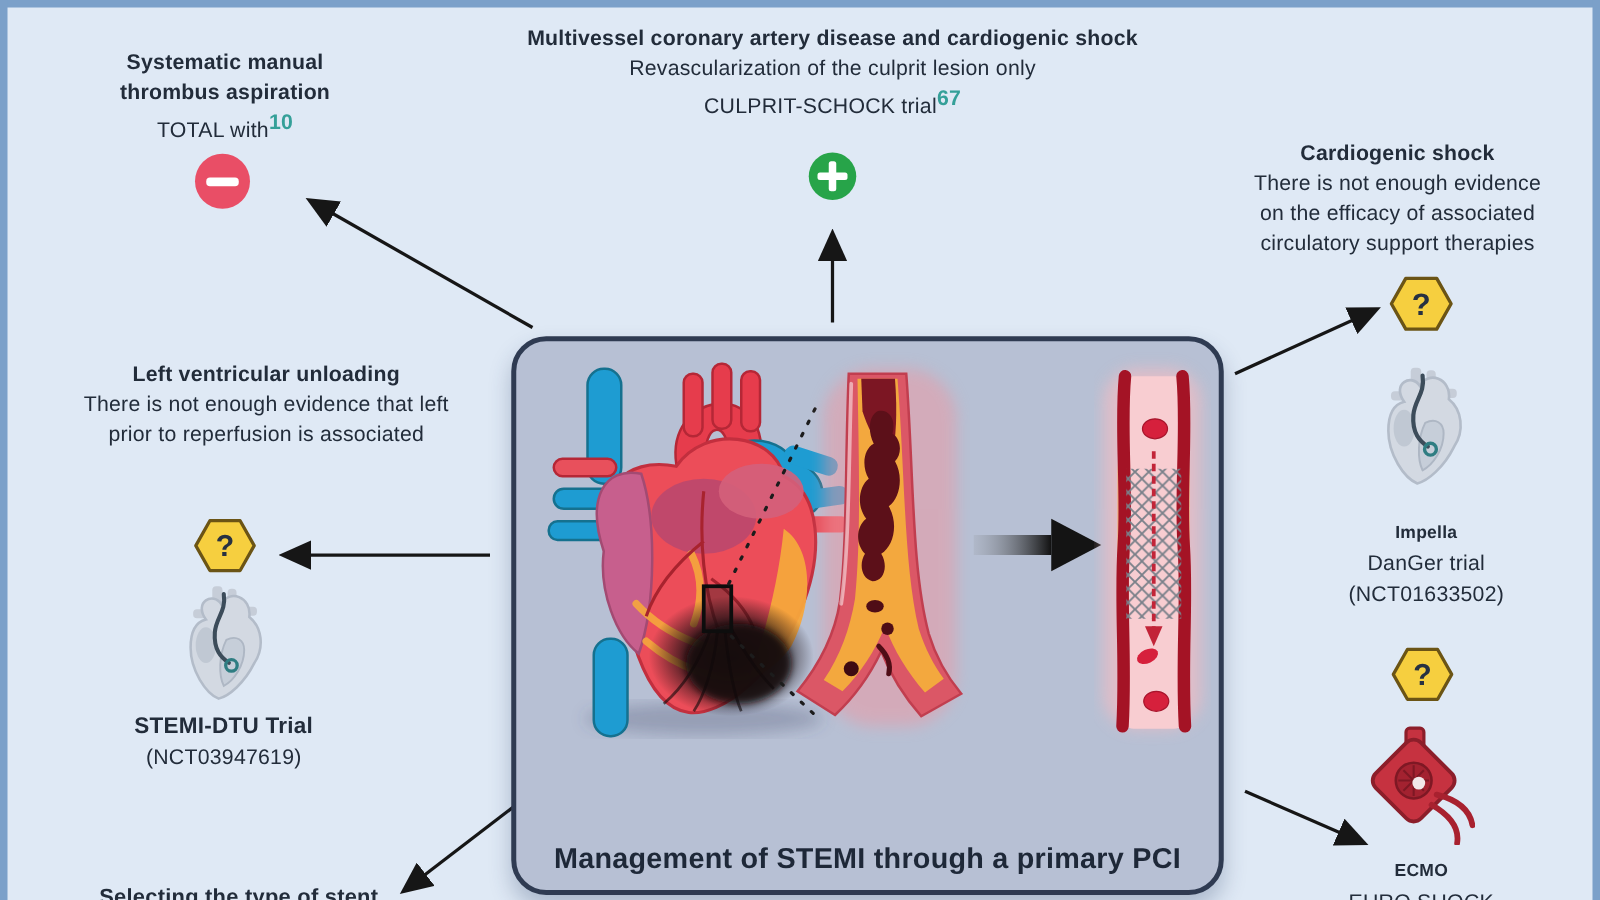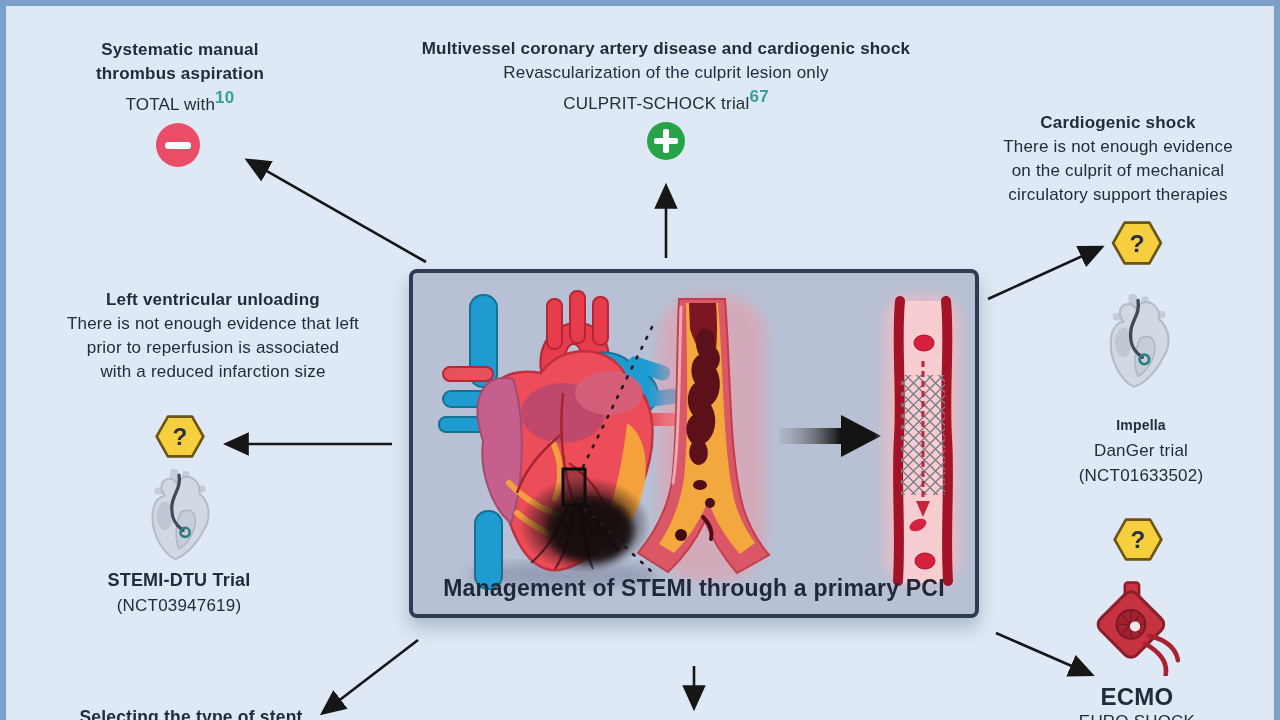--- a/index.html
+++ b/index.html
@@ -61,7 +61,7 @@
     <div class="minus-bar"></div>
   </div>
 
-  <div class="note" style="left:400px;top:31px;width:520px;">
+  <div class="note" style="left:400px;top:13px;width:520px;">
     <div class="b">Multivessel coronary artery disease and cardiogenic shock</div>
     <div>Revascularization of the culprit lesion only</div>
     <div><span>CULPRIT-SCHOCK trial</span><sup class="ref">67</sup></div>

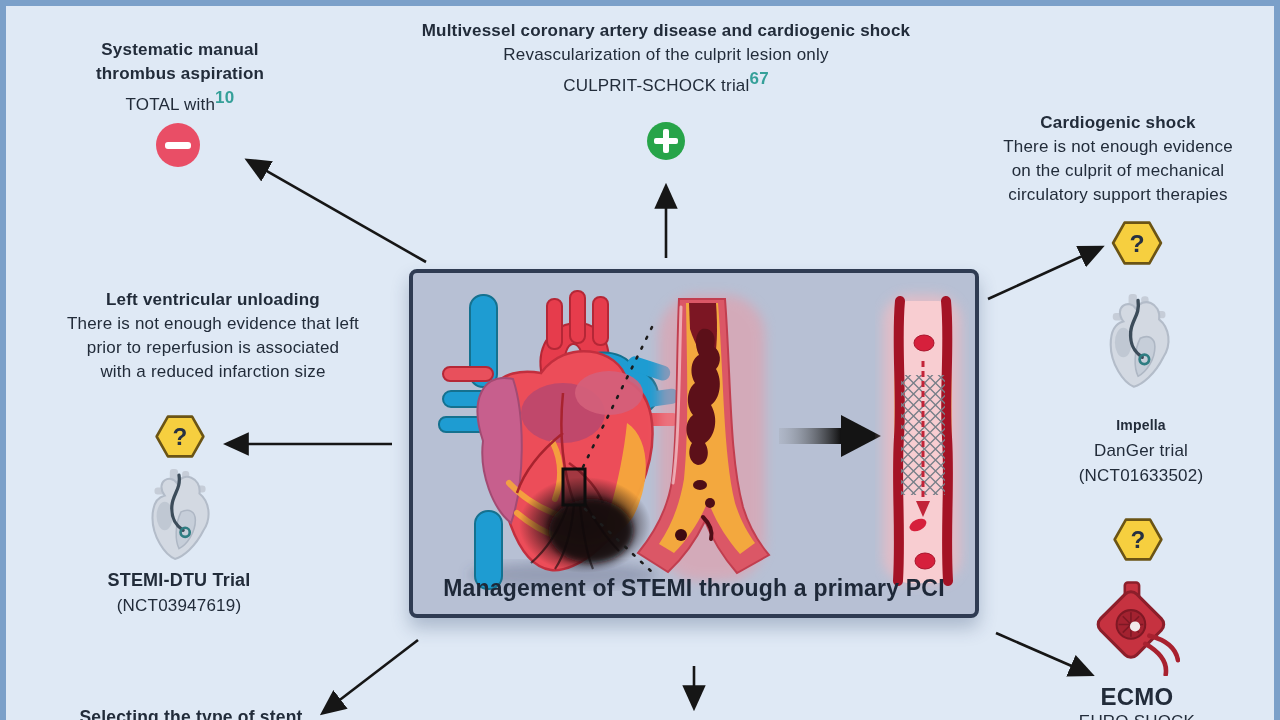--- a/index.html
+++ b/index.html
@@ -76,7 +76,7 @@
   <div class="note" style="left:968px;top:105px;width:288px;">
     <div class="b">Cardiogenic shock</div>
     <div>There is not enough evidence</div>
-    <div>on the culprit of mechanical</div>
+    <div>on the efficacy of associated</div>
     <div>circulatory support therapies</div>
   </div>
   <svg class="icon" style="left:1104px;top:214px;" width="54" height="46" viewBox="0 0 60 52">

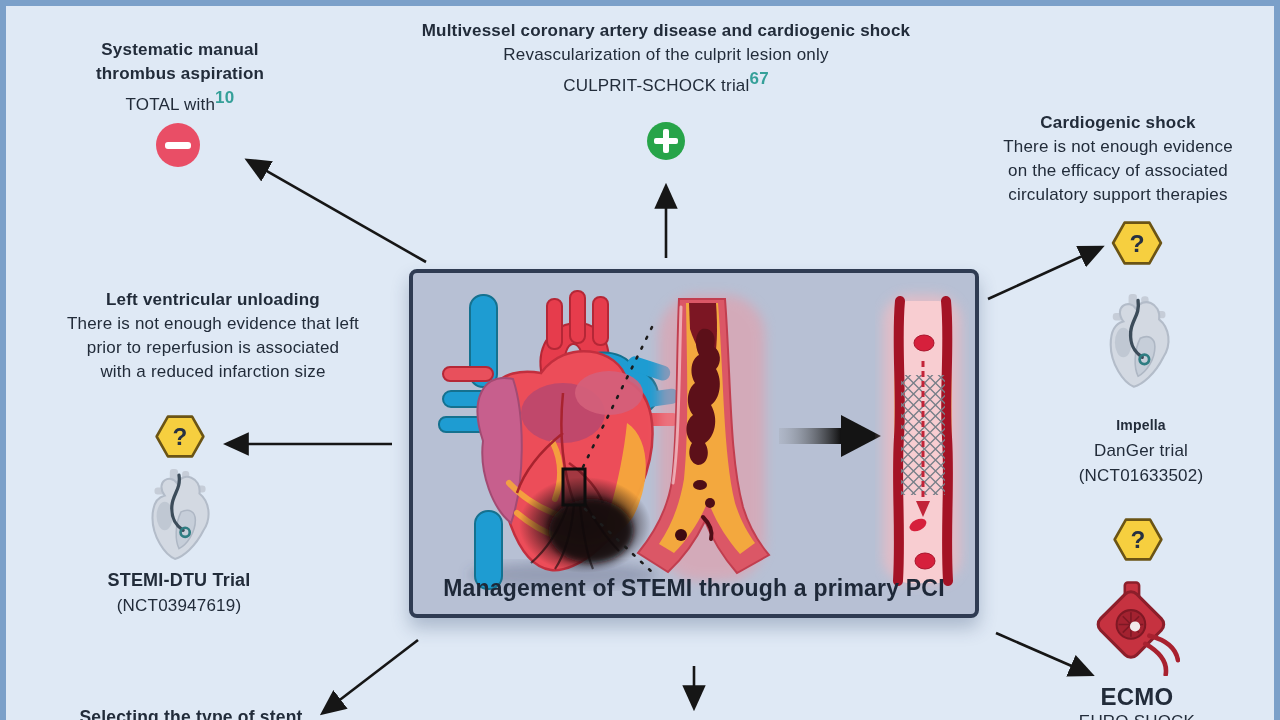--- a/index.html
+++ b/index.html
@@ -88,7 +88,6 @@
     <div class="b">Left ventricular unloading</div>
     <div>There is not enough evidence that left</div>
     <div>prior to reperfusion is associated</div>
-    <div>with a reduced infarction size</div>
   </div>
   <svg class="icon" style="left:148px;top:408px;" width="52" height="45" viewBox="0 0 60 52">
     <polygon points="16,3 44,3 57,26 44,49 16,49 3,26" fill="#f6cf3f" stroke="#6b5415" stroke-width="3" stroke-linejoin="round"></polygon>

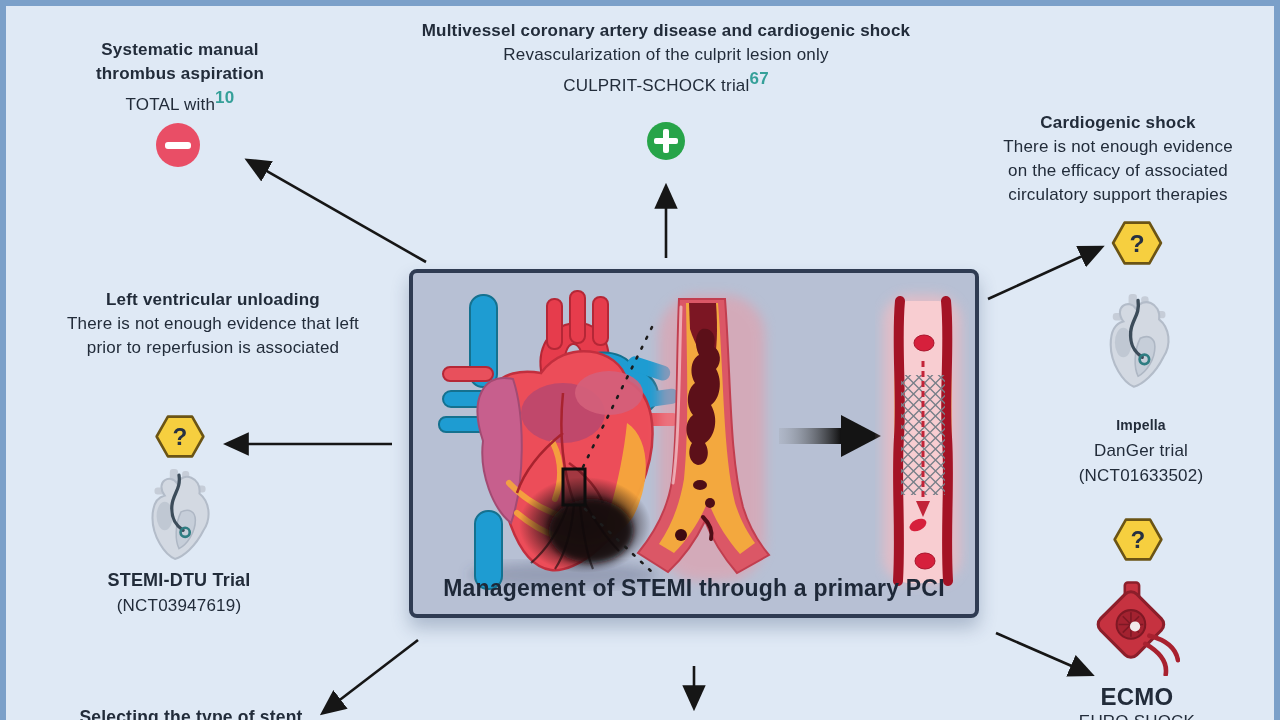--- a/index.html
+++ b/index.html
@@ -19,8 +19,8 @@
   .plus-h{width:24px;height:6px;left:7px;top:16px;}
   .plus-v{width:6px;height:24px;left:16px;top:7px;}
   .center-box{
-    position:absolute;left:403px;top:263px;width:570px;height:349px;box-sizing:border-box;
-    background:#b7c0d4;border:4px solid #2f3b52;border-radius:8px;
+    position:absolute;left:403px;top:263px;width:570px;height:447px;box-sizing:border-box;
+    background:#b7c0d4;border:4px solid #2f3b52;border-radius:28px;
     box-shadow:0 10px 18px rgba(40,60,100,.28);
     text-decoration:underline;
   }

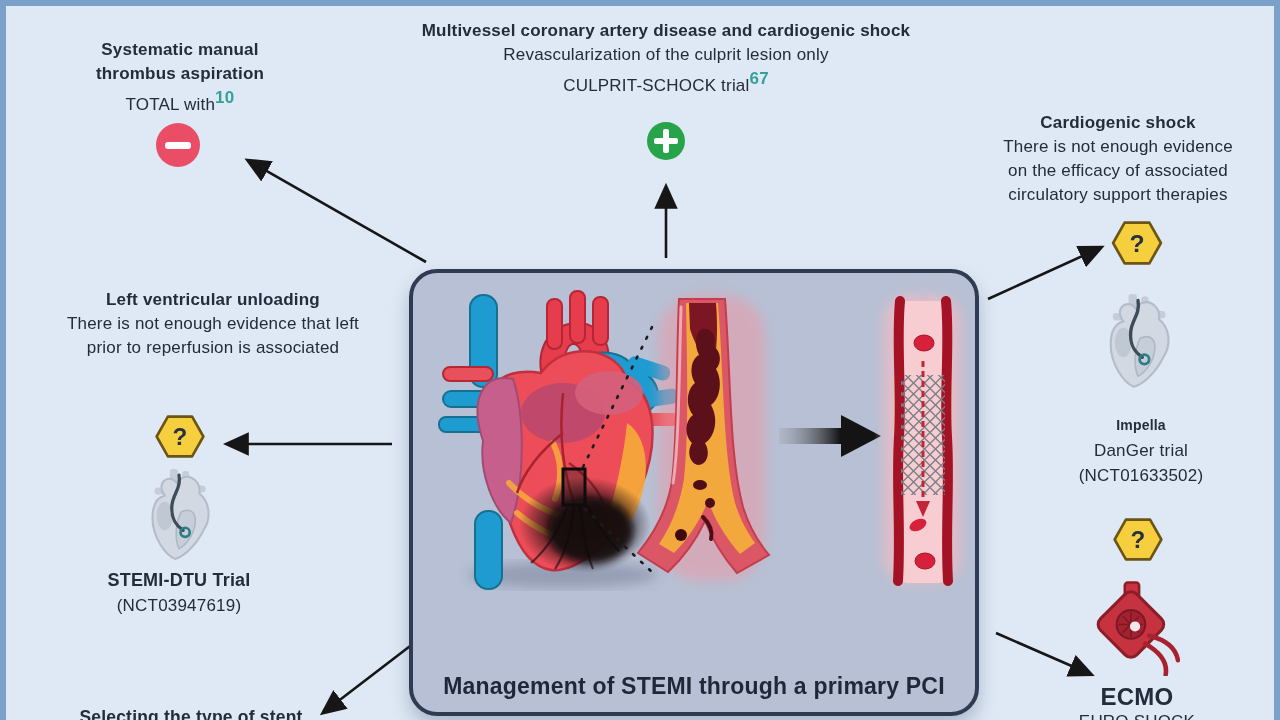--- a/index.html
+++ b/index.html
@@ -145,7 +145,7 @@
     <path d="M56,64 C70,72 78,82 76,94" stroke="#a8212f" stroke-width="4.5" fill="none" stroke-linecap="round"></path>
   </svg>
   <div class="note small-label" style="left:1041px;top:678px;width:180px;">
-    <div class="b" style="font-size:24px;">ECMO</div>
+    <div class="b" style="font-size:14px;">ECMO</div>
     <div>EURO SHOCK</div>
   </div>
 

